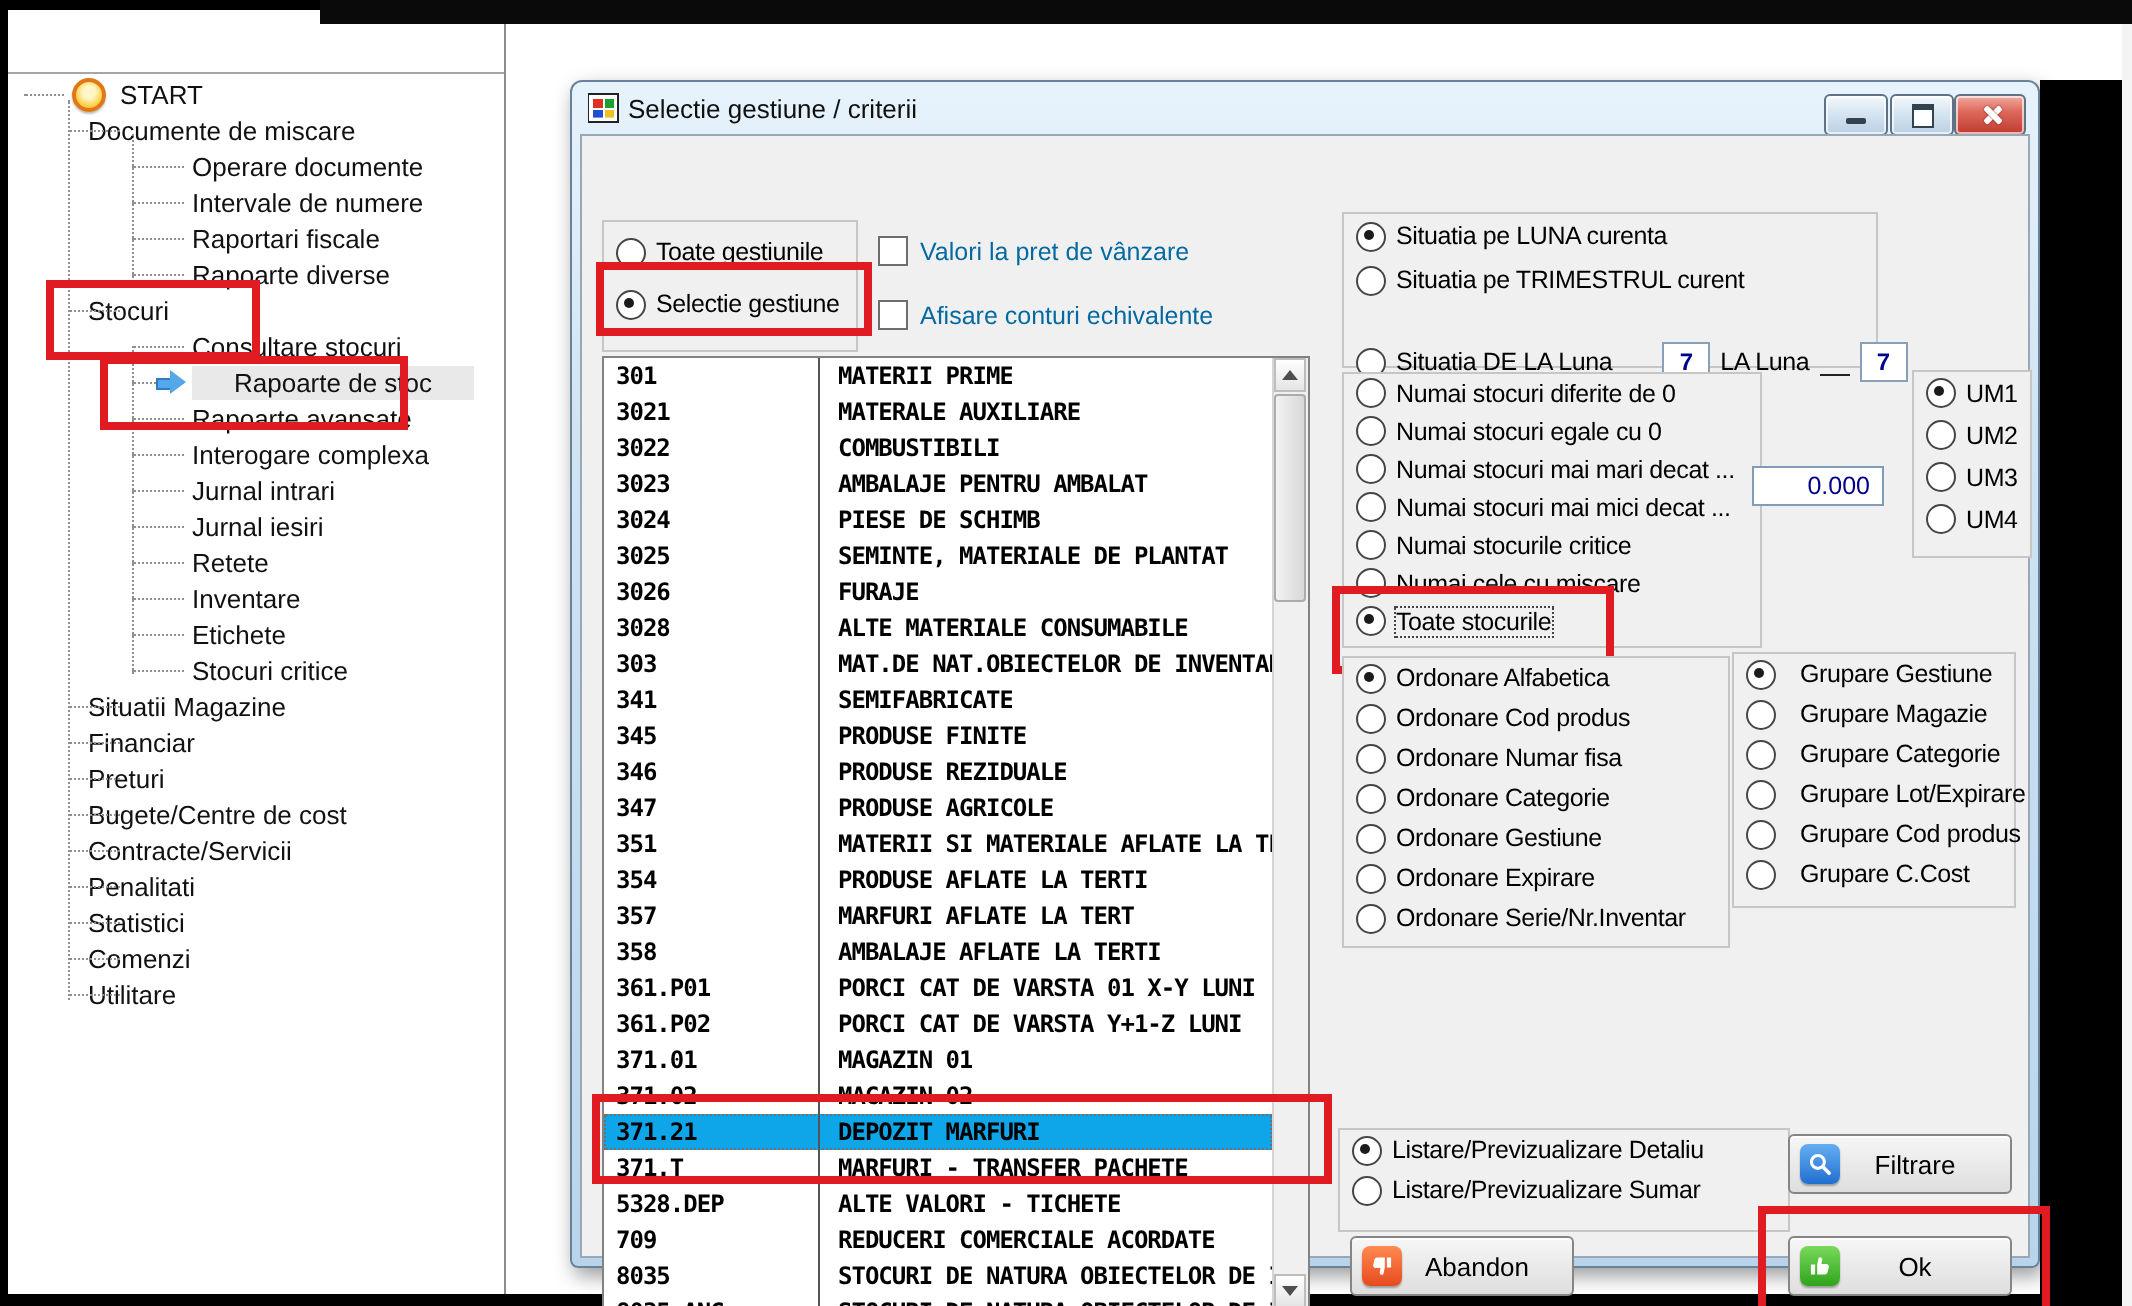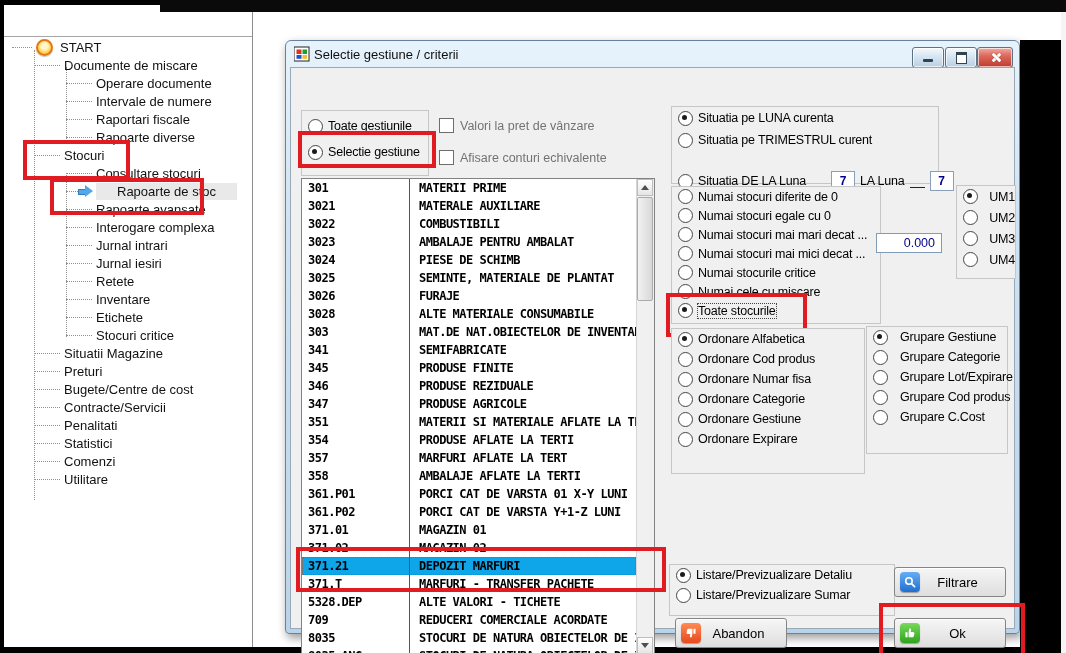--- a/index.html
+++ b/index.html
@@ -22,7 +22,7 @@
   .tree { left:4px; top:38px; width:248px; }
   .titem { height:18px; display:flex; align-items:center; position:relative; font-size:13px; color:#111; cursor:default; }
   .titem.lv0 { padding-left:32px; }
-  .titem.lv1 { padding-left:60px; }
+  .titem.lv1 { padding-left:40px; }
   .titem.lv2 { padding-left:92px; }
   .titem[data-arrow="true"] { padding-left:74px; }
   .titem::before { content:""; position:absolute; top:9px; border-top:1px dotted #909090; }

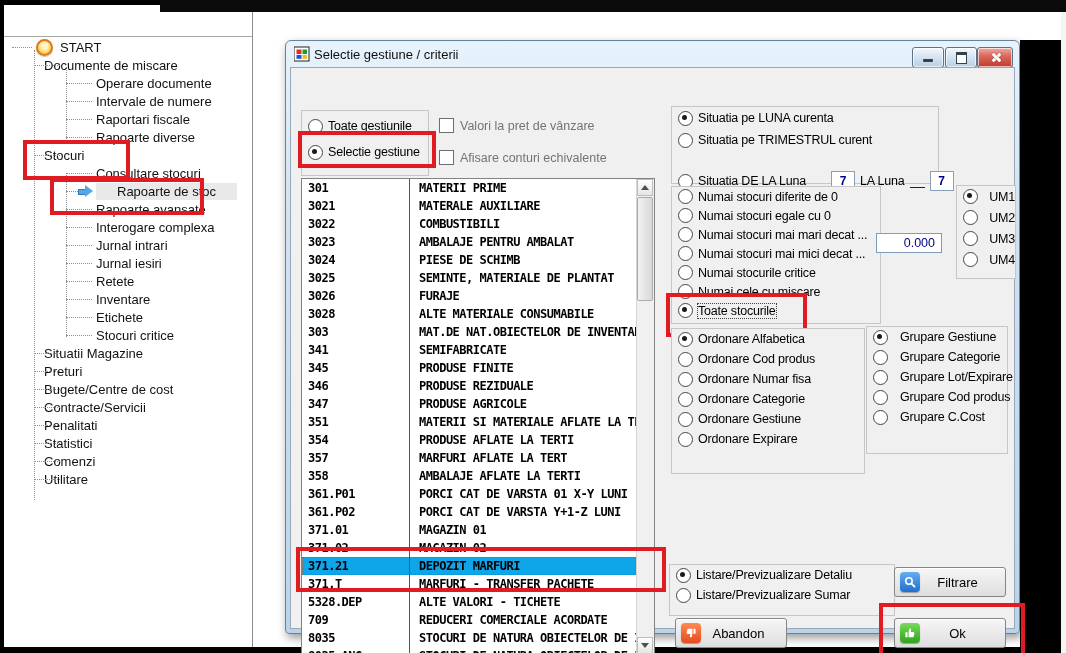--- a/index.html
+++ b/index.html
@@ -66,7 +66,7 @@
   .rrow[data-sel="true"] .rad::after { content:""; position:absolute; left:3px; top:3px; width:5px; height:5px; border-radius:50%; background:#1b1b1b; }
   .rrow[data-focus="true"] .rlabel { outline:1px dotted #444; outline-offset:0px; }
   .rlabel { white-space:nowrap; }
-  .cbrow { display:flex; align-items:center; gap:6px; font-size:12.5px; color:#737373; }
+  .cbrow { display:flex; align-items:center; gap:6px; font-size:12.5px; color:#0369a1; }
   .cb { width:13px; height:13px; border:1px solid #6d6d6d; background:#fff; flex:none; }
 
   .g-gestiune { left:10px; top:42px; width:126px; height:64px; }

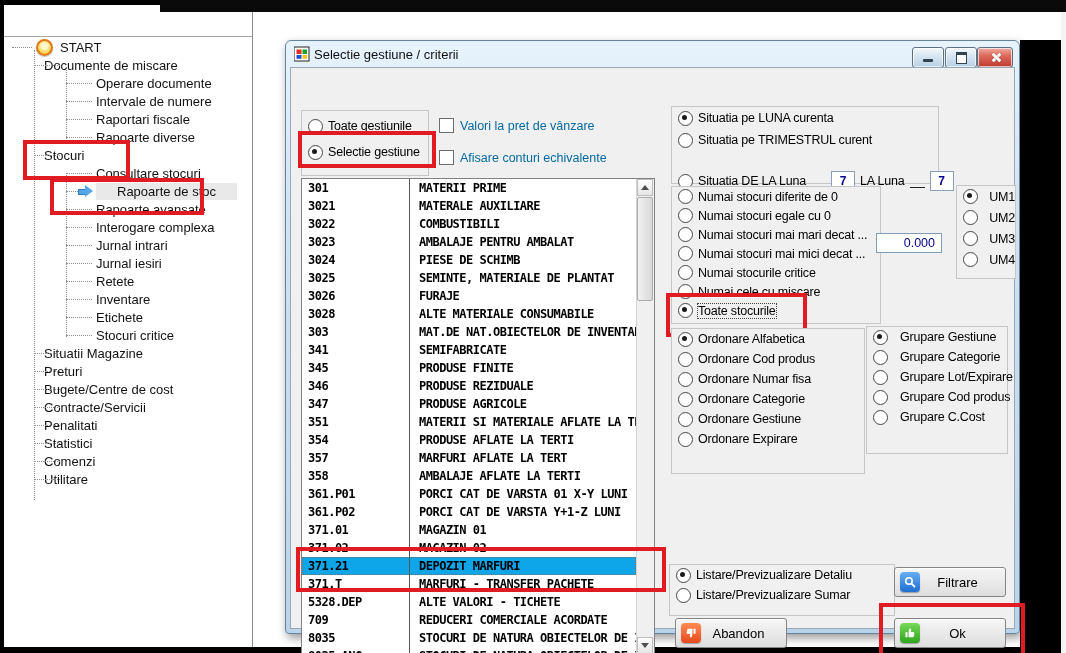--- a/index.html
+++ b/index.html
@@ -88,7 +88,7 @@
     color:#00008b; font-size:12.5px; text-align:right; padding:2px 6px 0 0; box-sizing:border-box; }
 
   .g-um { left:665px; top:117px; width:58px; height:92px; }
-  .g-um .rrow { height:21px;justify-content:space-between; }
+  .g-um .rrow { height:21px; }
 
   .g-order { left:380px; top:260px; width:192px; height:144px; }
   .g-order .rrow { height:20px; }

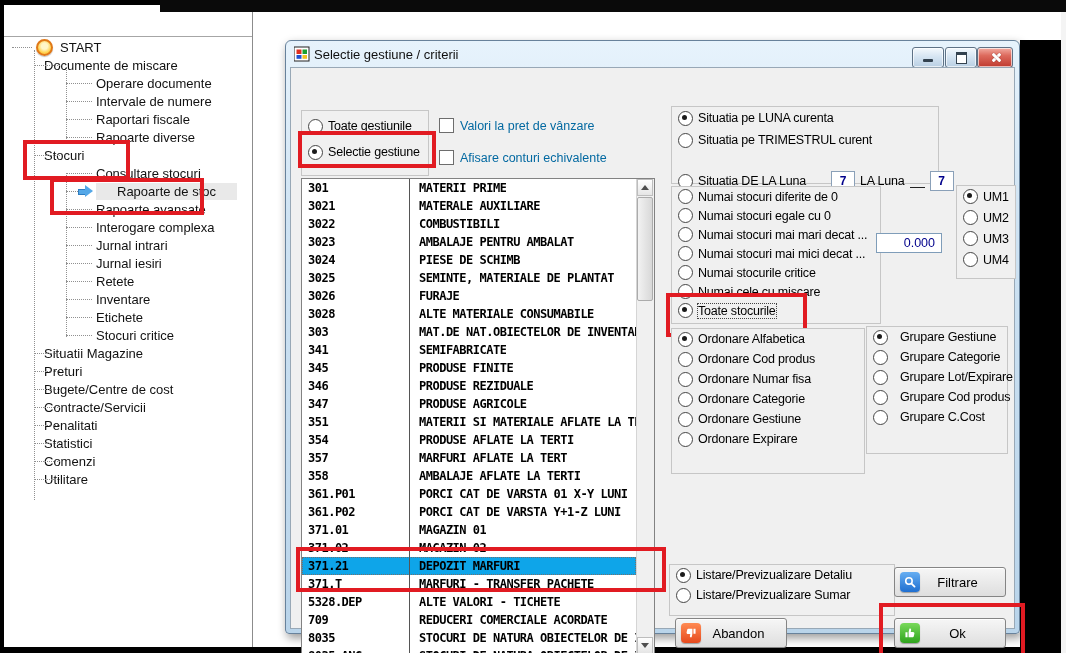--- a/index.html
+++ b/index.html
@@ -510,6 +510,10 @@
         </div>
         <div class="rrow" data-sel="false">
           <span class="rad"></span>
+          <span class="rlabel">Grupare Magazie</span>
+        </div>
+        <div class="rrow" data-sel="false">
+          <span class="rad"></span>
           <span class="rlabel">Grupare Categorie</span>
         </div>
         <div class="rrow" data-sel="false">

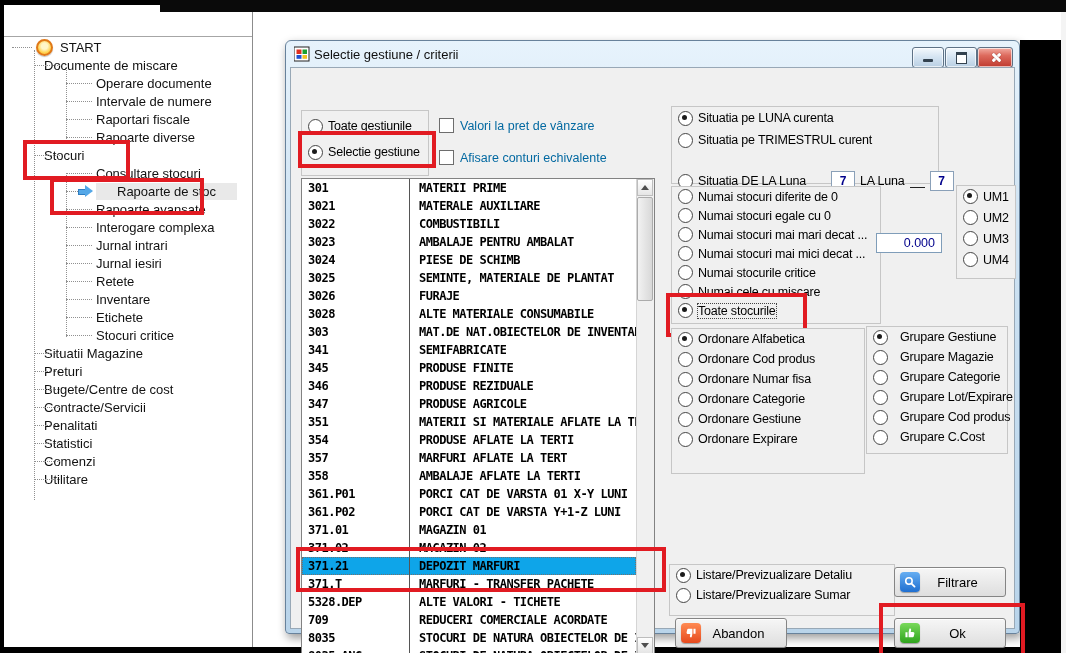--- a/index.html
+++ b/index.html
@@ -209,6 +209,9 @@
         <span class="tlabel">Situatii Magazine</span>
       </div>
       <div class="titem lv1" data-arrow="" data-hl="">
+        <span class="tlabel">Financiar</span>
+      </div>
+      <div class="titem lv1" data-arrow="" data-hl="">
         <span class="tlabel">Preturi</span>
       </div>
       <div class="titem lv1" data-arrow="" data-hl="">

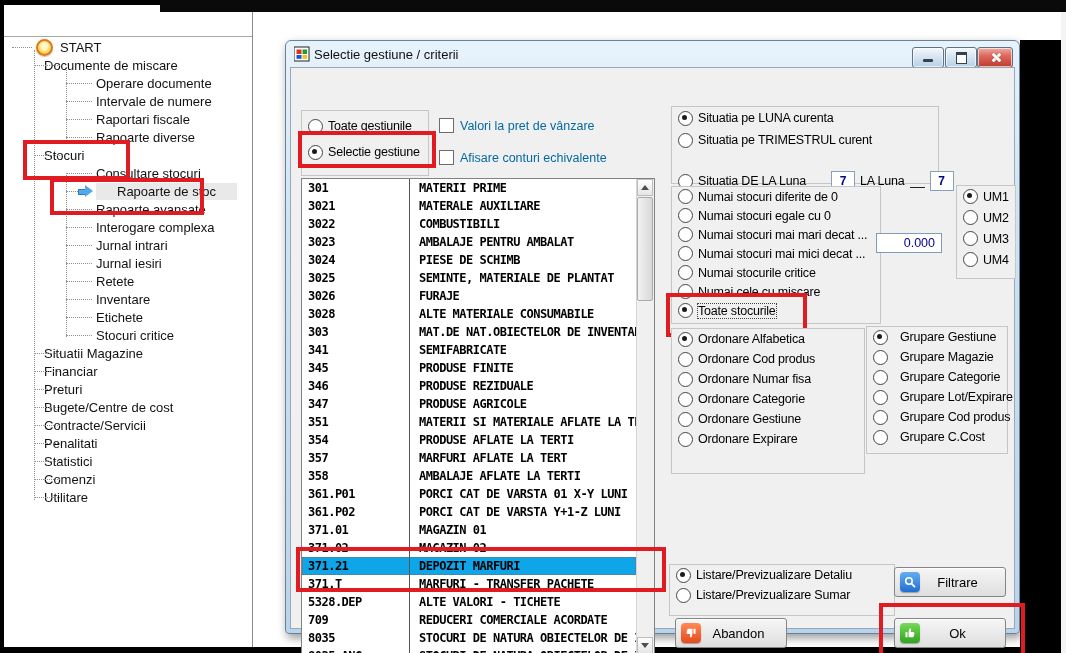--- a/index.html
+++ b/index.html
@@ -503,6 +503,10 @@
           <span class="rad"></span>
           <span class="rlabel">Ordonare Expirare</span>
         </div>
+        <div class="rrow" data-sel="false">
+          <span class="rad"></span>
+          <span class="rlabel">Ordonare Serie/Nr.Inventar</span>
+        </div>
       </div>
 
     <div class="gbox g-group">

